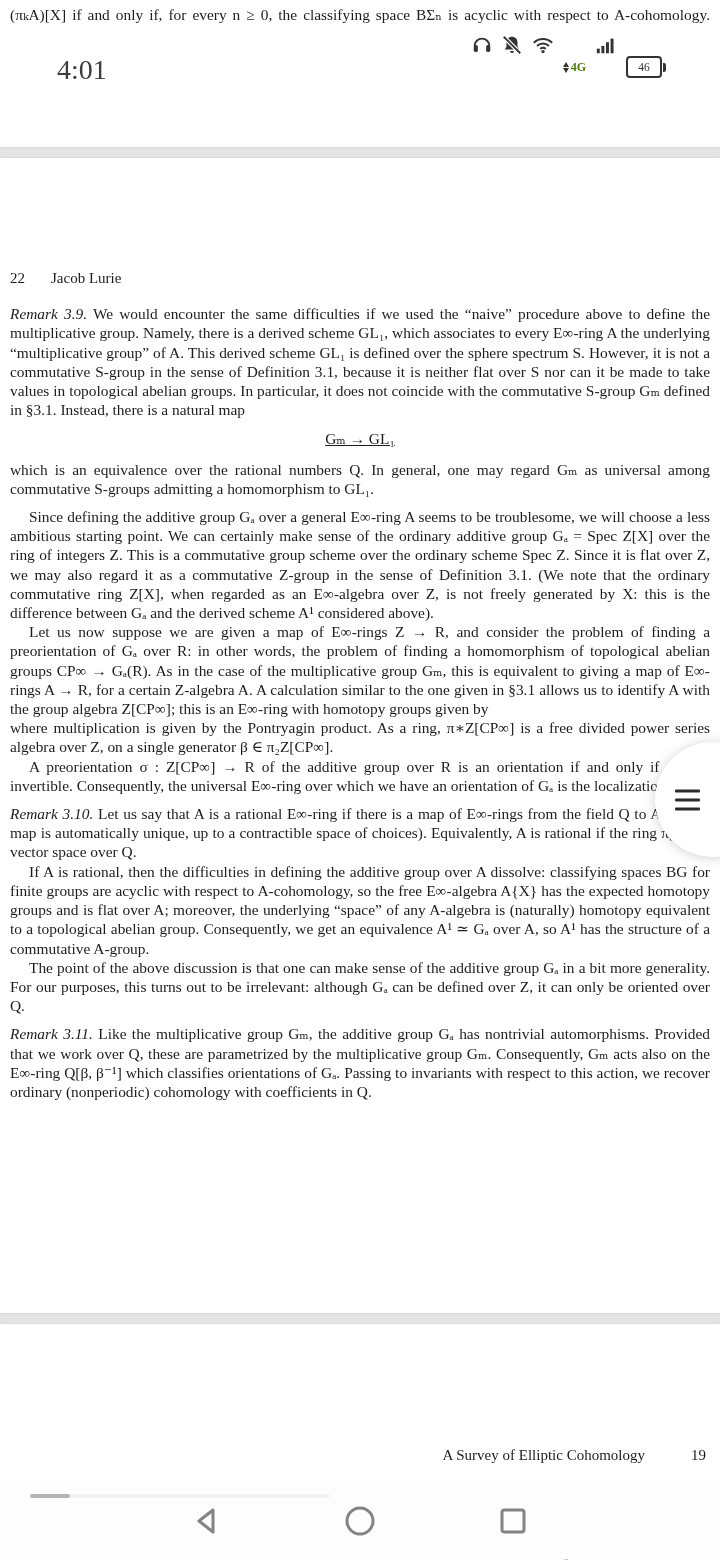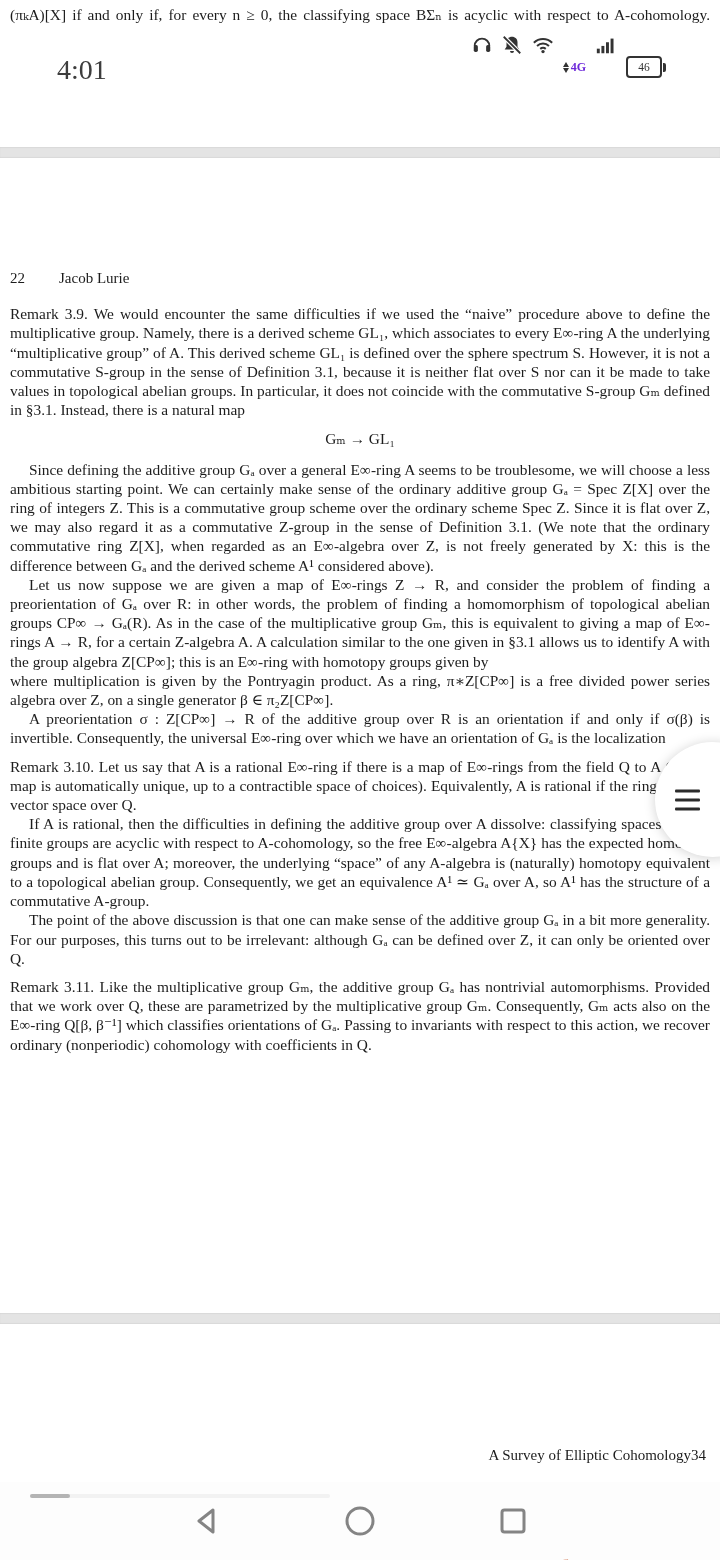--- a/index.html
+++ b/index.html
@@ -27,7 +27,7 @@
   .sans{font-family:Liberation Serif, serif;margin-top:40px;}
   #status-time{position:absolute;top:14px;left:57px;font-size:28px;color:#3d3d3d;}
   #status-icons{position:absolute;top:16px;right:54px;display:flex;align-items:center;gap:8px;}
-  .net-label{display:flex;align-items:center;gap:2px;font-size:12px;font-weight:bold;color:#6d28d9;}
+  .net-label{display:flex;align-items:center;gap:2px;font-size:12px;font-weight:bold;color:#4d7c0f;}
   .arrcol{display:flex;flex-direction:column;align-items:center;}
   .tri-up{width:0;height:0;border-left:3px solid transparent;border-right:3px solid transparent;border-bottom:5px solid #333;margin-bottom:1px;}
   .tri-down{width:0;height:0;border-left:3px solid transparent;border-right:3px solid transparent;border-top:5px solid #333;}

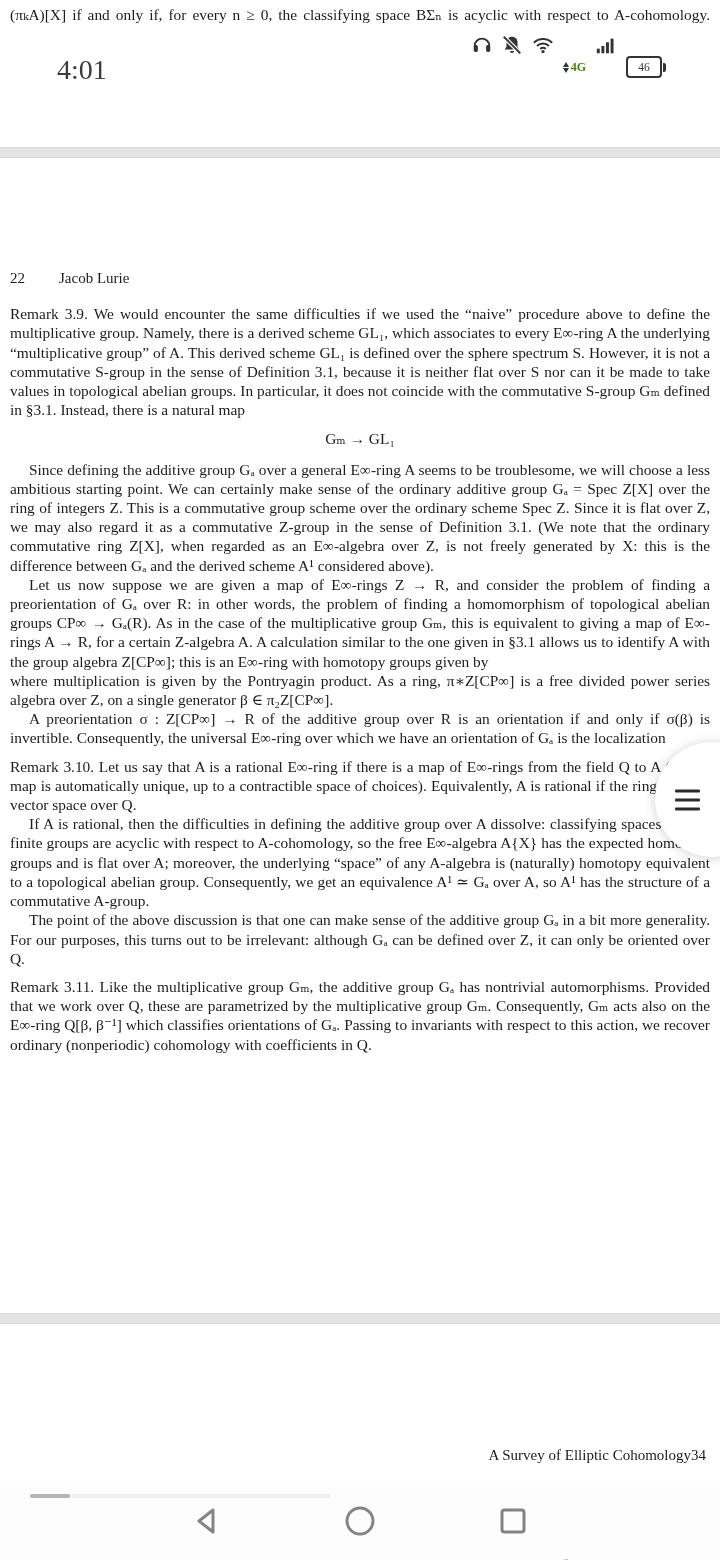--- a/index.html
+++ b/index.html
@@ -14,7 +14,7 @@
   #band1{top:147px;} #band2{top:1313px;}
 
   #page22{position:absolute;top:269px;left:10px;right:10px;}
-  .page-head{display:flex;gap:34px;margin-bottom:16px;font-size:15px;}
+  .page-head{display:flex;gap:26px;margin-bottom:16px;font-size:15px;}
   #page22 p{margin:0;text-align:justify;}
   p.indent{text-indent:19px;}
   p.remark{margin-top:9px !important;}

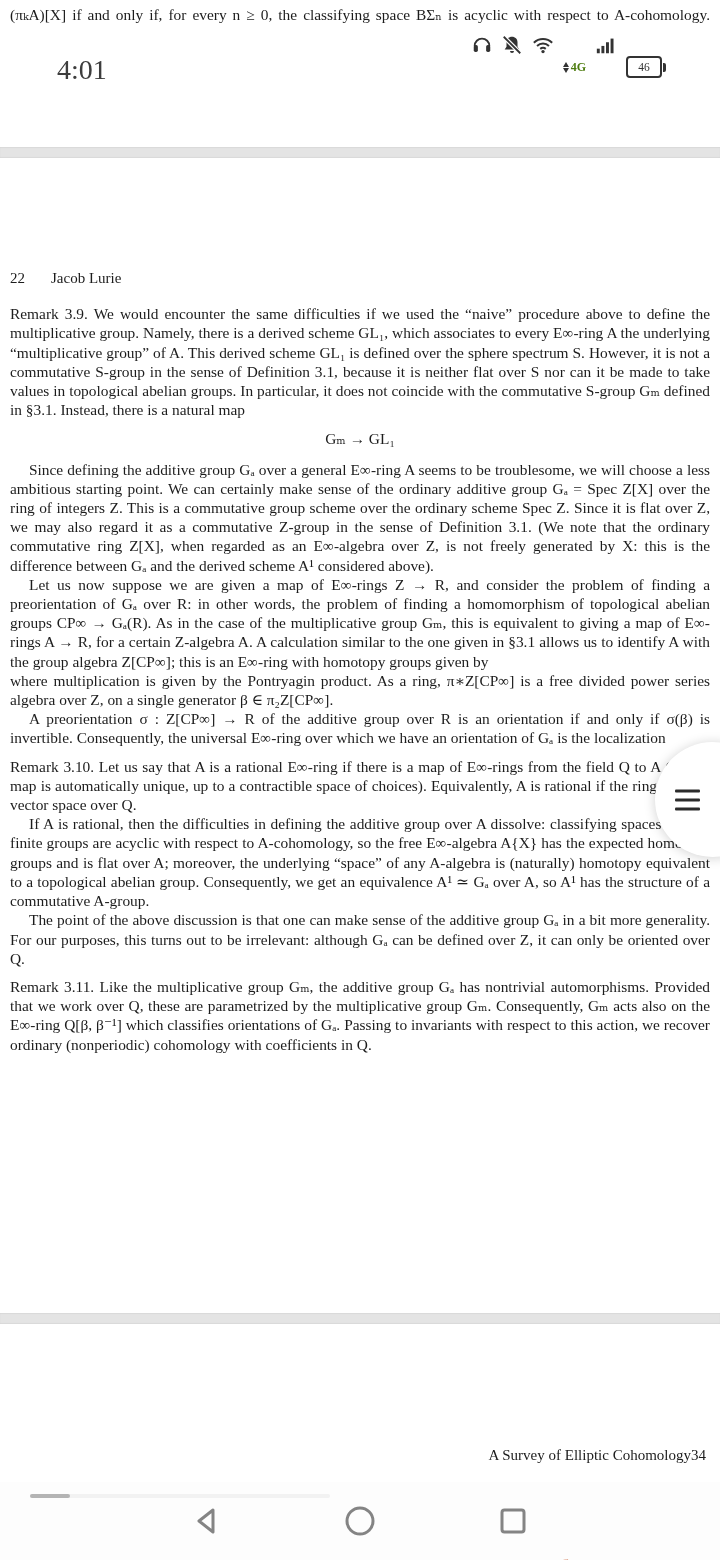--- a/index.html
+++ b/index.html
@@ -18,7 +18,7 @@
   #page22 p{margin:0;text-align:justify;}
   p.indent{text-indent:19px;}
   p.remark{margin-top:9px !important;}
-  .lead{}
+  .lead{font-style:italic;}
   .display{margin:10px 0 11px 0 !important;text-align:center !important;text-align-last:center;}
 
   #footer23{position:absolute;top:1446px;right:14px;display:flex;font-size:15px;}

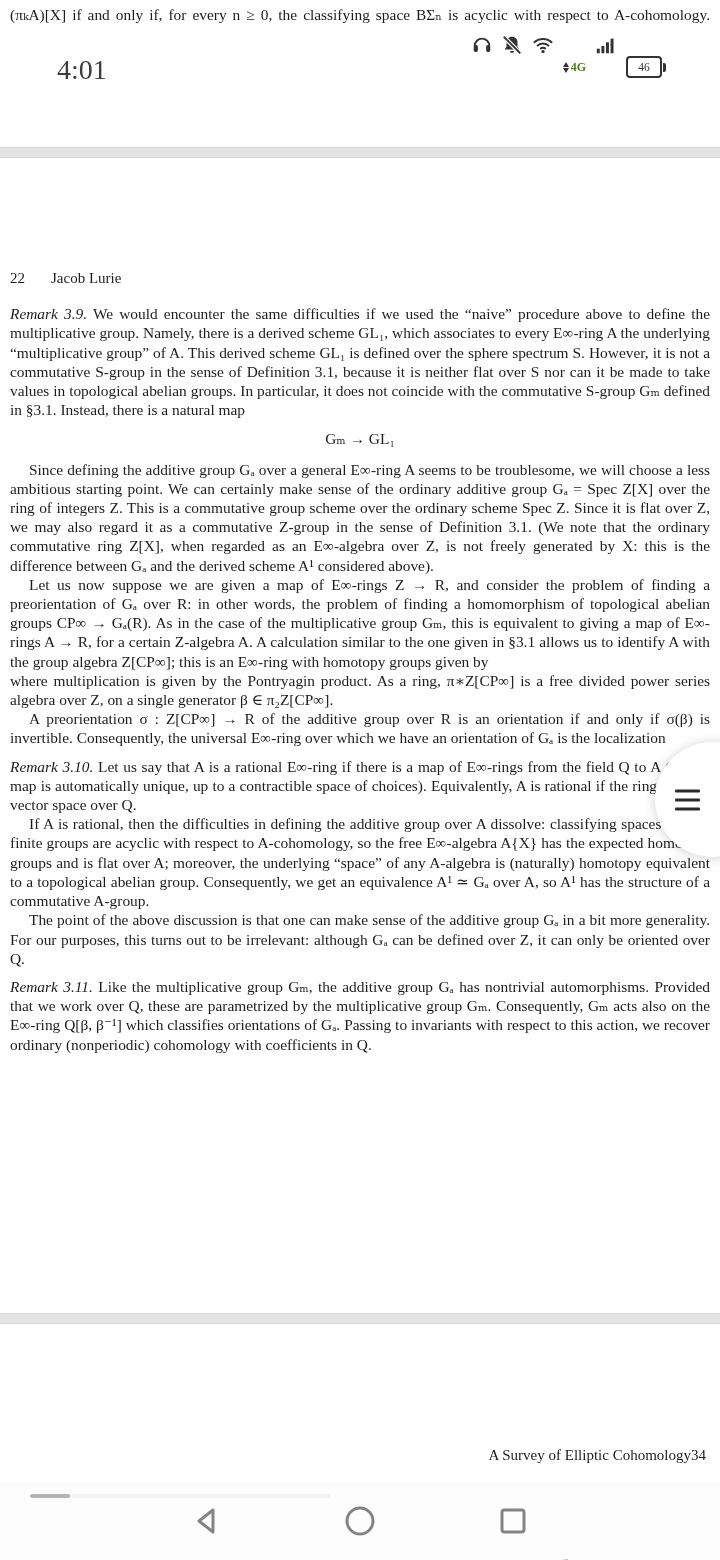--- a/index.html
+++ b/index.html
@@ -19,7 +19,7 @@
   p.indent{text-indent:19px;}
   p.remark{margin-top:9px !important;}
   .lead{font-style:italic;}
-  .display{margin:10px 0 11px 0 !important;text-align:center !important;text-align-last:center;}
+  .display{margin:10px 0 11px 0 !important;text-align:center !important;text-align-last:center;text-decoration:underline;}
 
   #footer23{position:absolute;top:1446px;right:14px;display:flex;font-size:15px;}
 

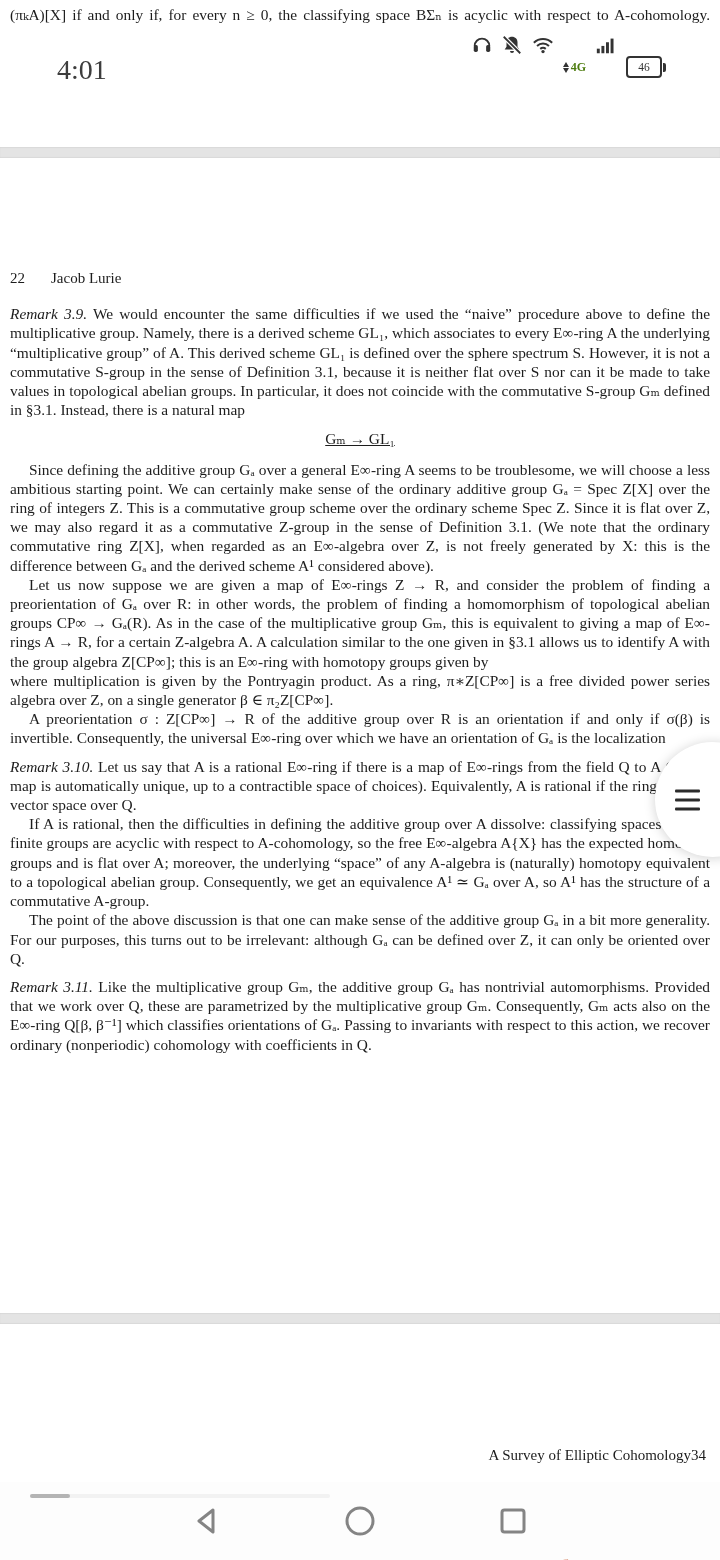--- a/index.html
+++ b/index.html
@@ -117,6 +117,7 @@
 
     <p class="display">Gₘ → GL₁</p>
 
+    <p>which is an equivalence over the rational numbers Q. In general, one may regard Gₘ as universal among commutative S-groups admitting a homomorphism to GL₁.</p>
 
     <p class="indent remark">Since defining the additive group Gₐ over a general E∞-ring A seems to be troublesome, we will choose a less ambitious starting point. We can certainly make sense of the ordinary additive group Gₐ = Spec Z[X] over the ring of integers Z. This is a commutative group scheme over the ordinary scheme Spec Z. Since it is flat over Z, we may also regard it as a commutative Z-group in the sense of Definition 3.1. (We note that the ordinary commutative ring Z[X], when regarded as an E∞-algebra over Z, is not freely generated by X: this is the difference between Gₐ and the derived scheme A¹ considered above).</p>
 

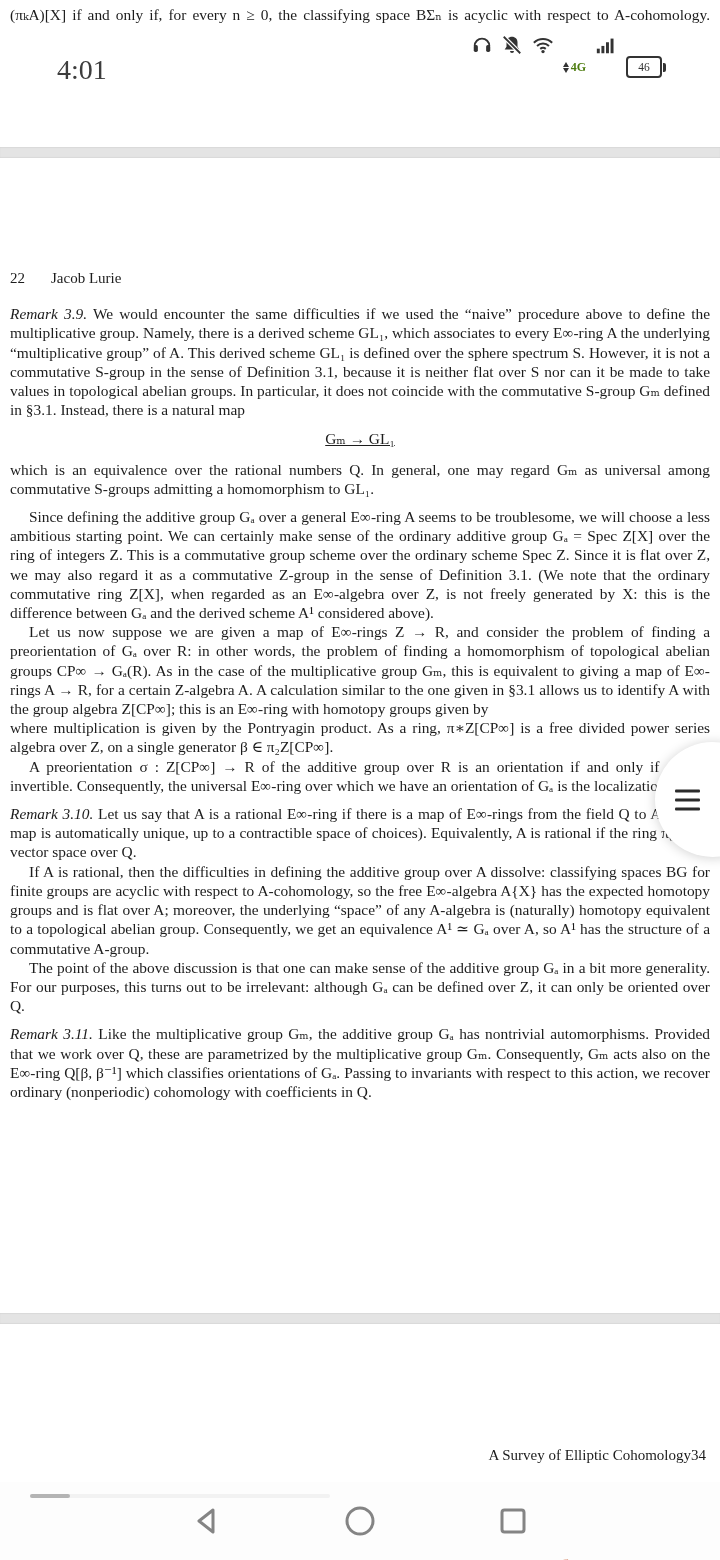--- a/index.html
+++ b/index.html
@@ -21,7 +21,7 @@
   .lead{font-style:italic;}
   .display{margin:10px 0 11px 0 !important;text-align:center !important;text-align-last:center;text-decoration:underline;}
 
-  #footer23{position:absolute;top:1446px;right:14px;display:flex;font-size:15px;}
+  #footer23{position:absolute;top:1446px;right:14px;display:flex;gap:46px;font-size:15px;}
 
   
   .sans{font-family:Liberation Serif, serif;margin-top:40px;}

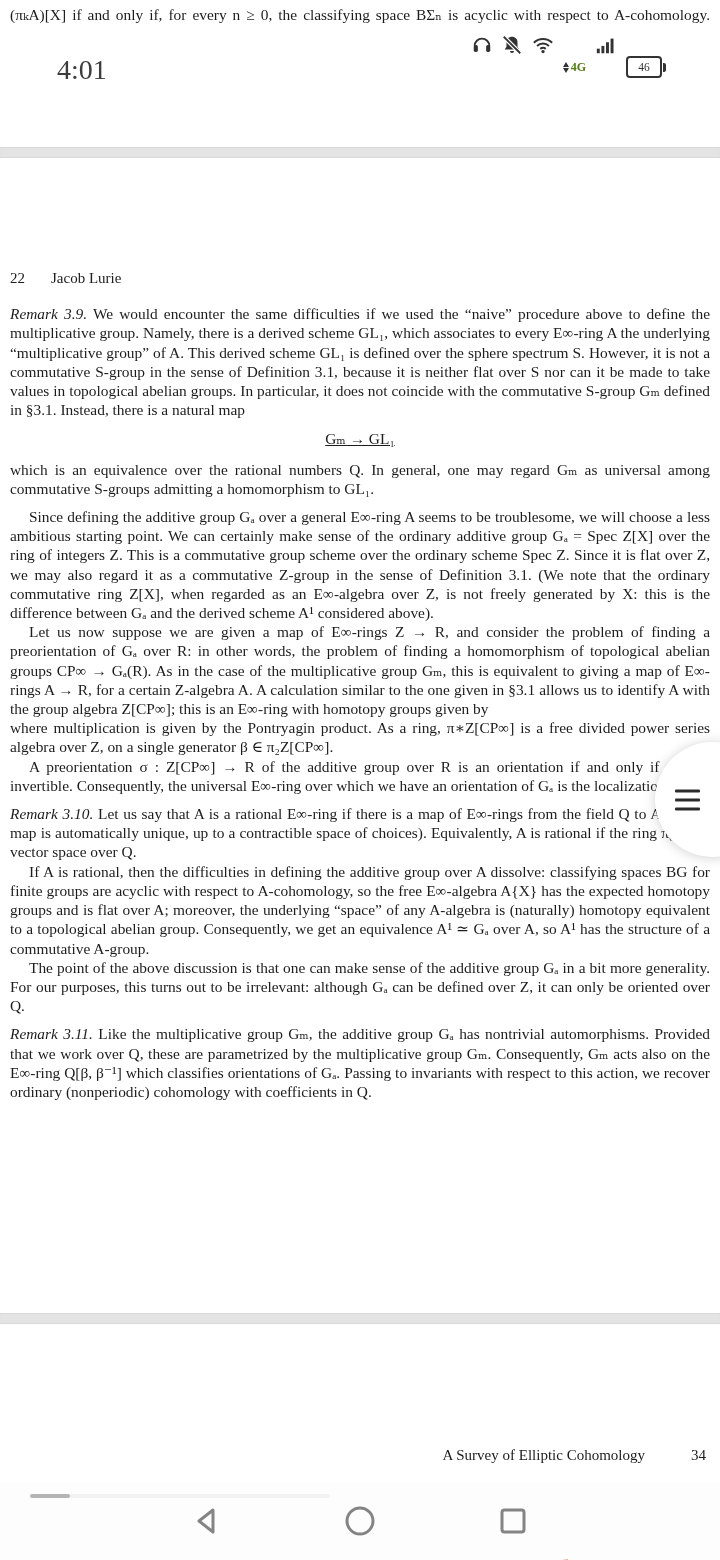--- a/index.html
+++ b/index.html
@@ -143,7 +143,7 @@
 
   <div id="footer23" class="doc-text">
     <span>A Survey of Elliptic Cohomology</span>
-    <span>34</span>
+    <span>19</span>
   </div>
 
   <div id="float-menu">

